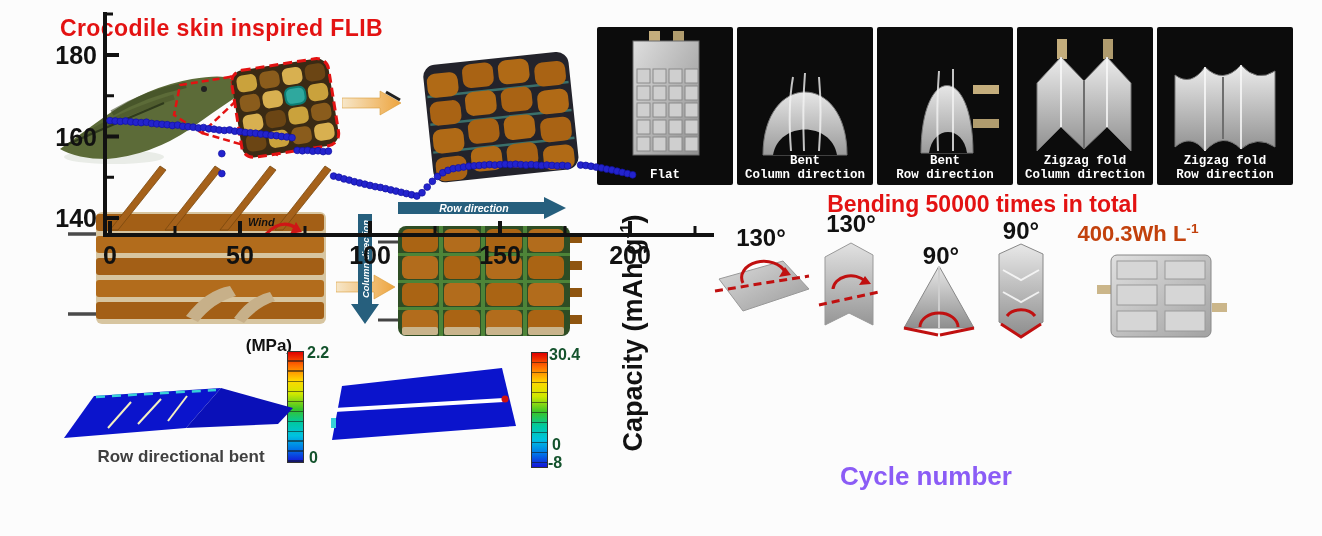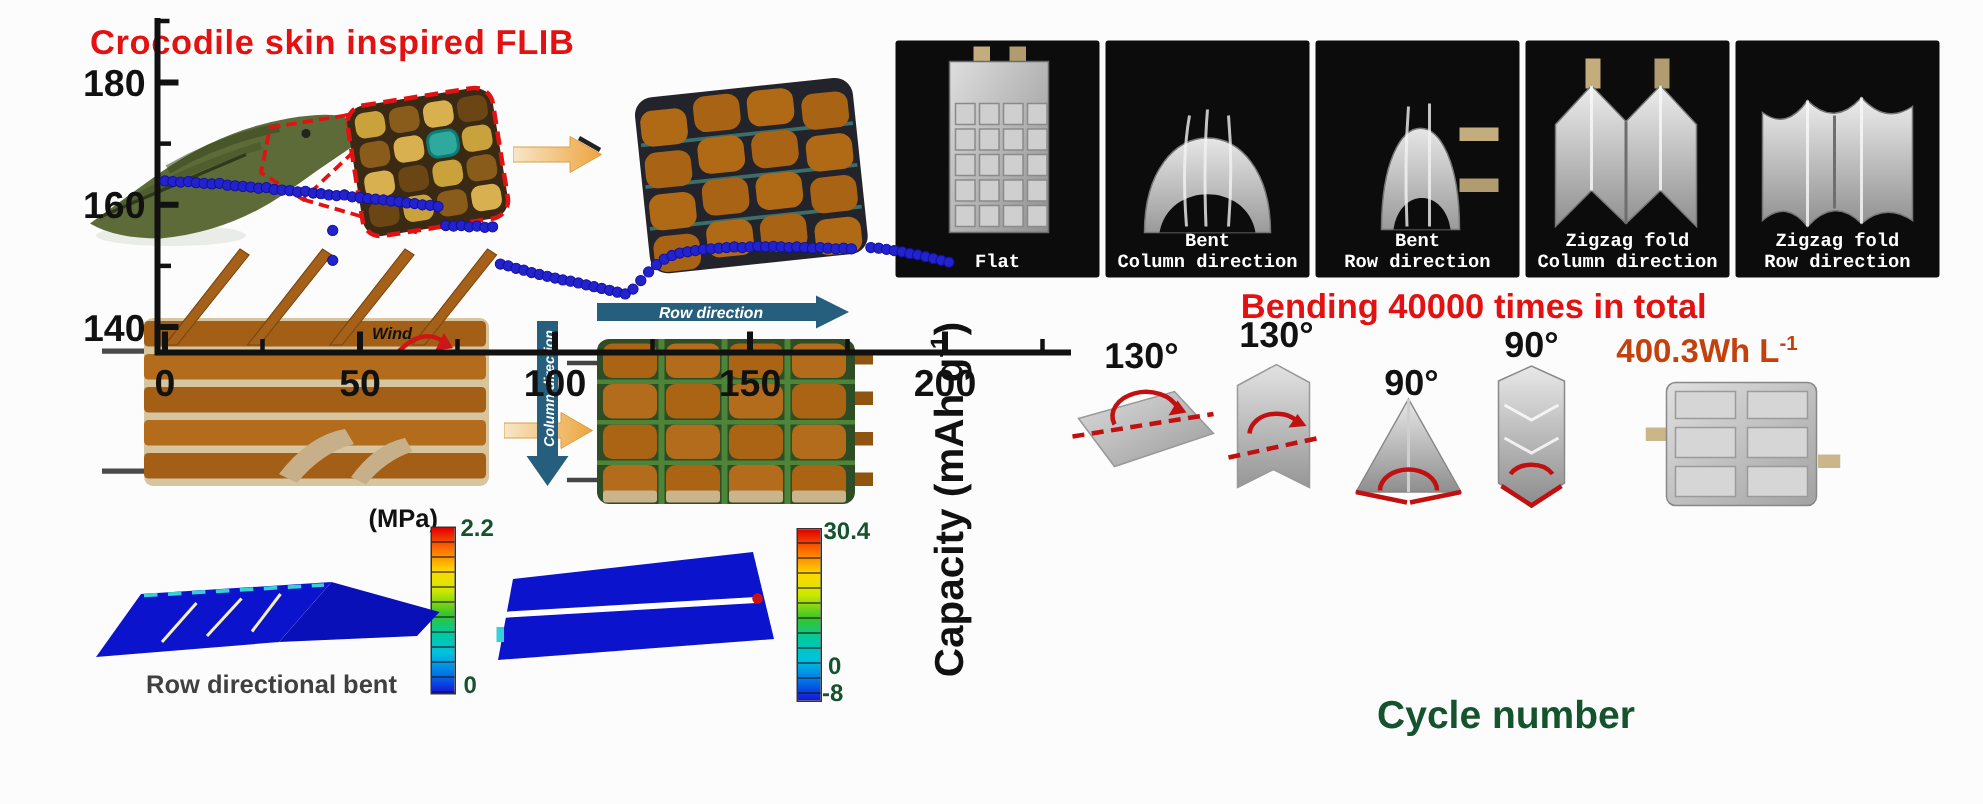--- a/index.html
+++ b/index.html
@@ -334,7 +334,7 @@
     </div>
   </div>
 
-  <div id="banner" class="abs">Bending 40000 times in total</div>
+  <div id="banner" class="abs">Bending 50000 times in total</div>
 
   <svg id="chart" class="abs" width="722" height="326">
       <path d="M105,12 L105,235 L714,235" fill="none" stroke="#111" stroke-width="4"></path>

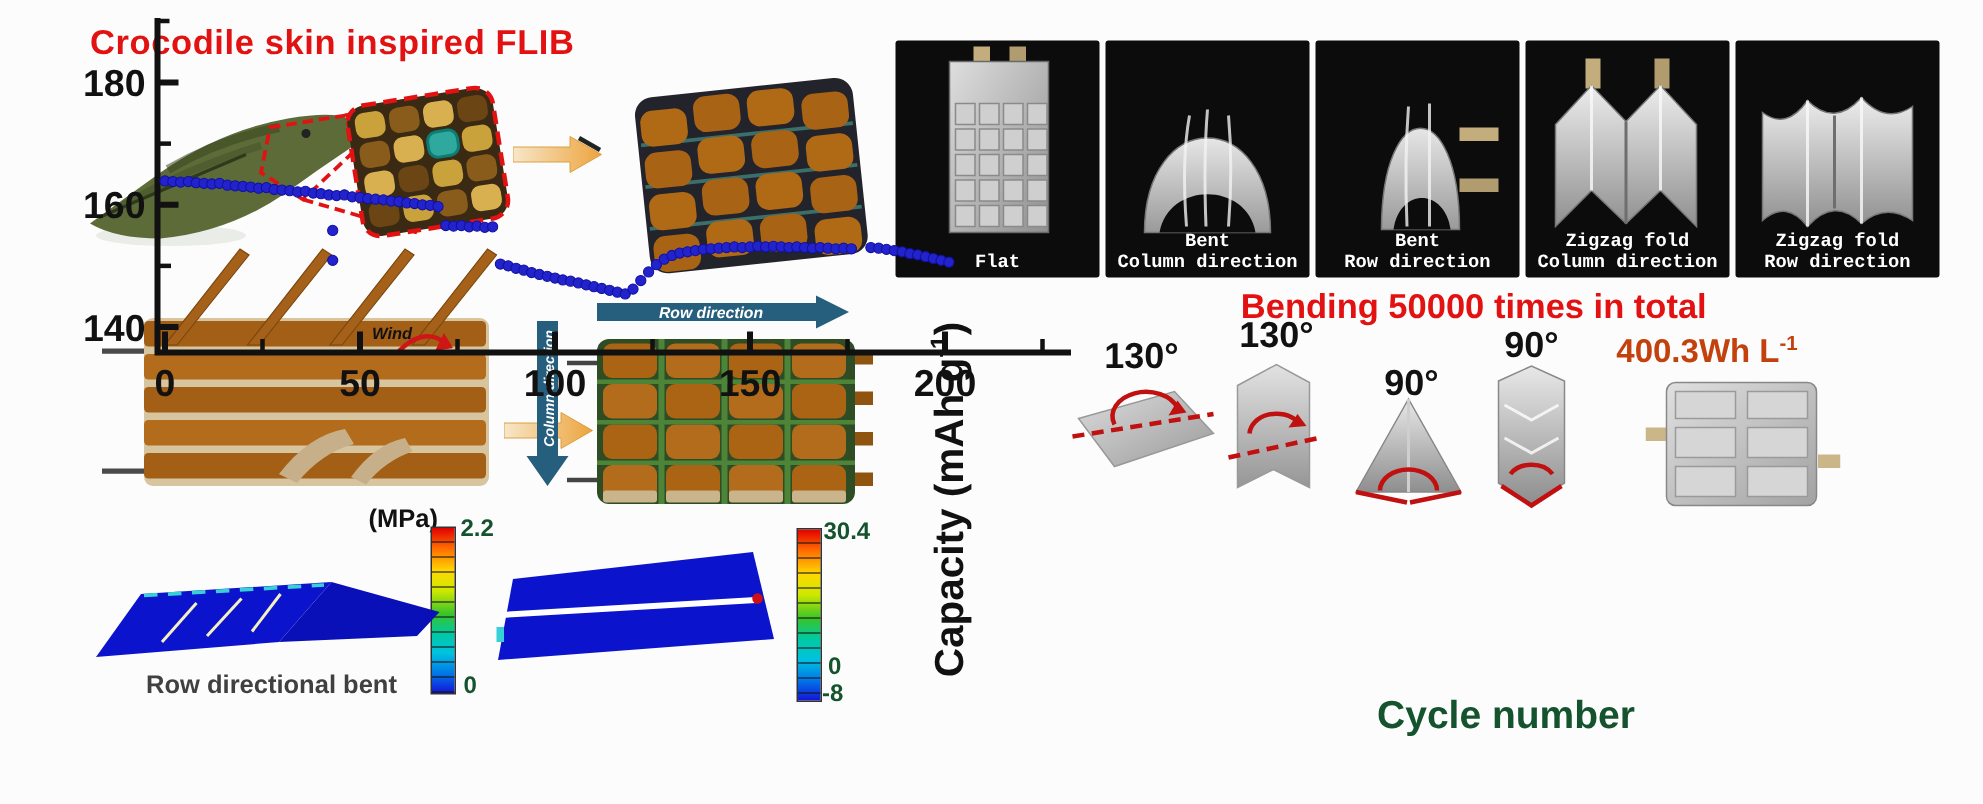--- a/index.html
+++ b/index.html
@@ -15,7 +15,7 @@
   
   #ylabel{left:633px;top:333px;transform:translate(-50%,-50%) rotate(-90deg);font-size:27px;font-weight:bold;color:#111;white-space:nowrap;}
   #ylabel sup,#energy sup{font-size:.62em;}
-  #xlabel{left:840px;top:461px;width:250px;text-align:right;font-size:26px;font-weight:bold;color:#14532d;}
+  #xlabel{left:840px;top:461px;width:250px;text-align:left;font-size:26px;font-weight:bold;color:#8b5cf6;}
   .angle{font-size:24px;font-weight:bold;color:#111;text-align:center;}
   #energy{font-size:22px;font-weight:bold;color:#c2410c;text-align:center;}
   

